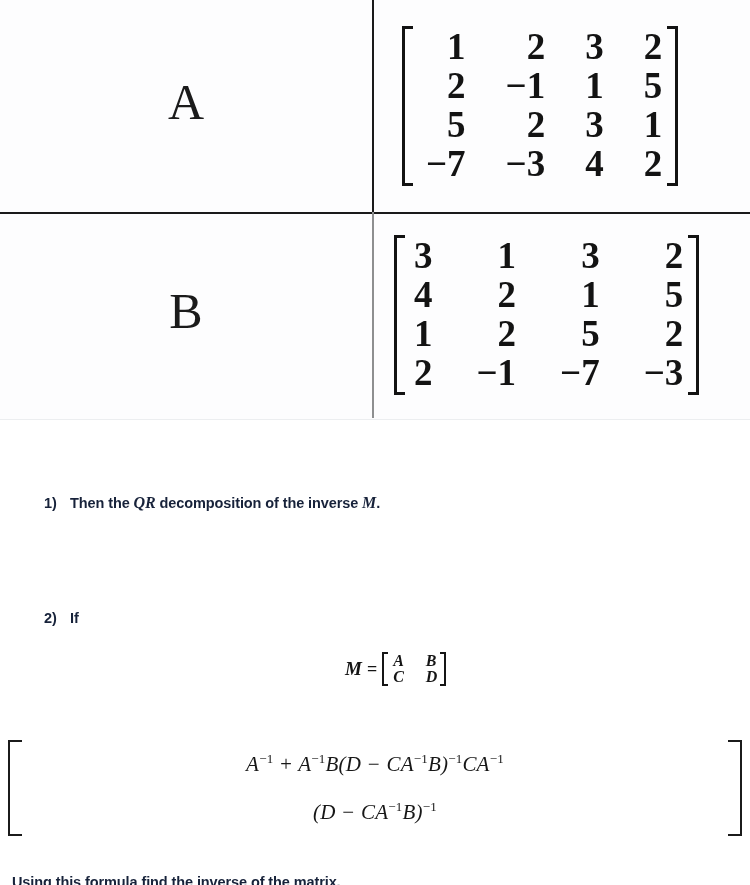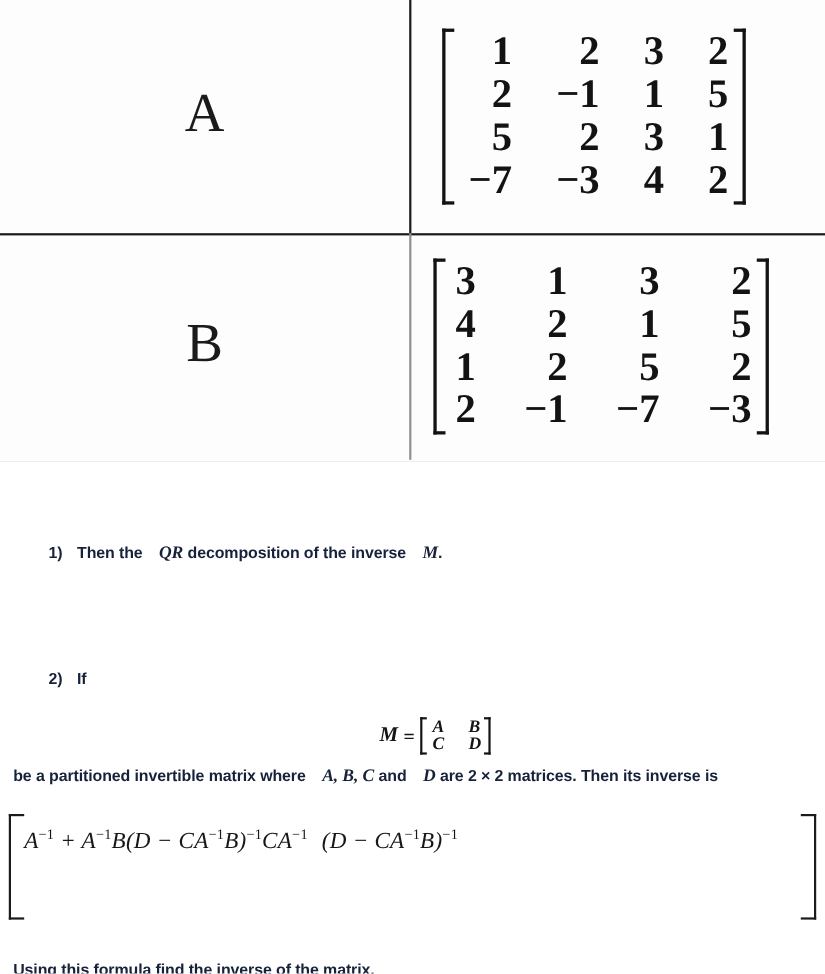--- a/index.html
+++ b/index.html
@@ -132,7 +132,6 @@
     font-style: italic;
     font-weight: 700;
     font-size: 16px;
-    margin-left: 11px;
   }
 
   #question-1 { left: 44px; top: 74px; }

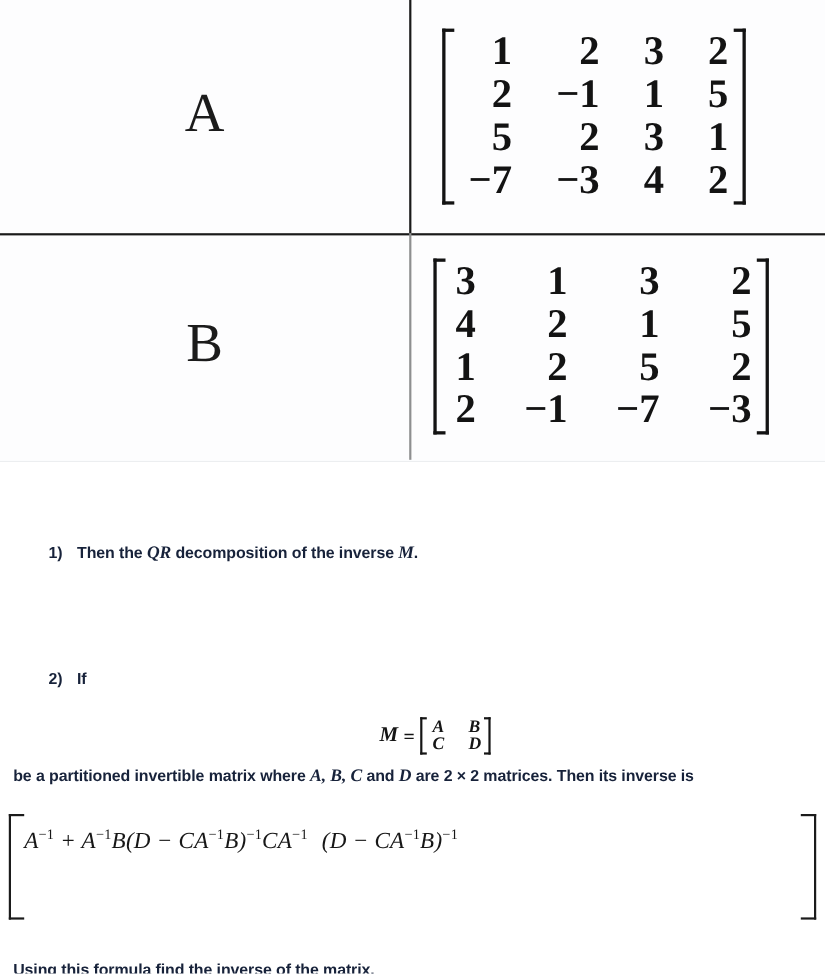--- a/index.html
+++ b/index.html
@@ -348,9 +348,6 @@
     </span>
   </div>
 
-  <div class="q-line" id="partition-sentence">
-    <span>be a partitioned invertible matrix where </span><span class="mathit">A, B, C</span><span>  and </span><span class="mathit">D</span><span> are 2 × 2 matrices. Then its inverse is</span>
-  </div>
 
   <div id="inverse-formula">
     <div class="big-bracket" id="inverse-bracket-left"></div>

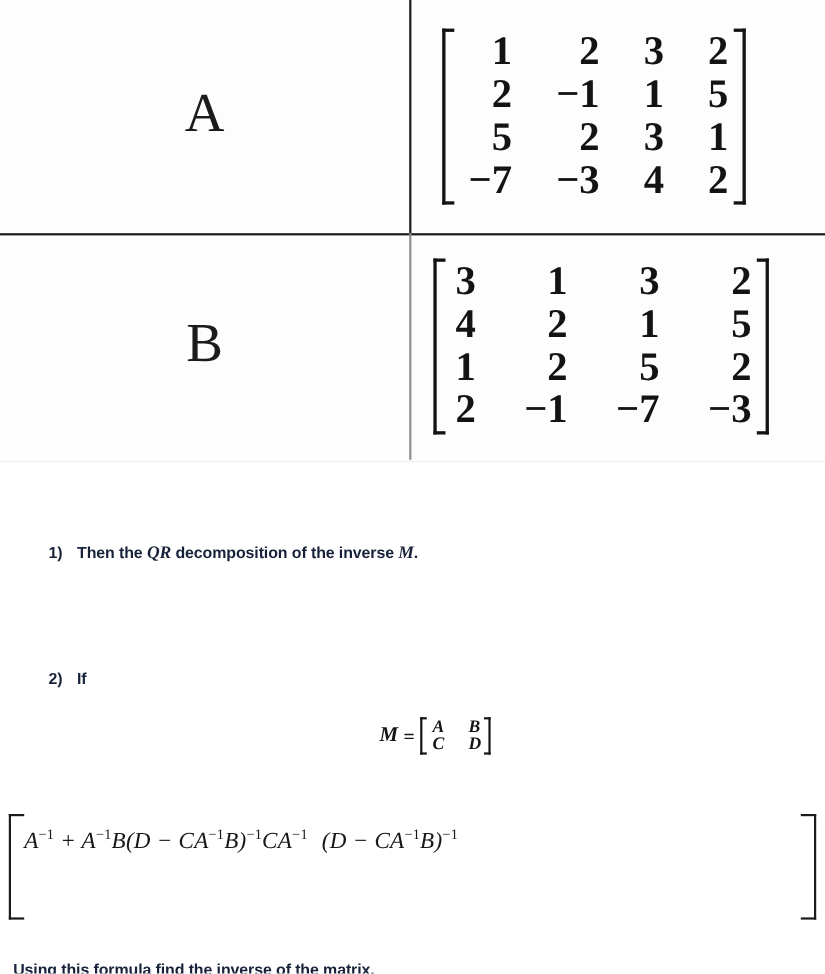--- a/index.html
+++ b/index.html
@@ -216,7 +216,7 @@
     top: 0;
     bottom: 0;
     display: grid;
-    grid-template-columns: 1fr 1fr 1fr 1fr;
+    grid-template-columns: 1fr;
     grid-template-rows: 1fr 1fr;
     align-items: center;
     justify-items: center;

